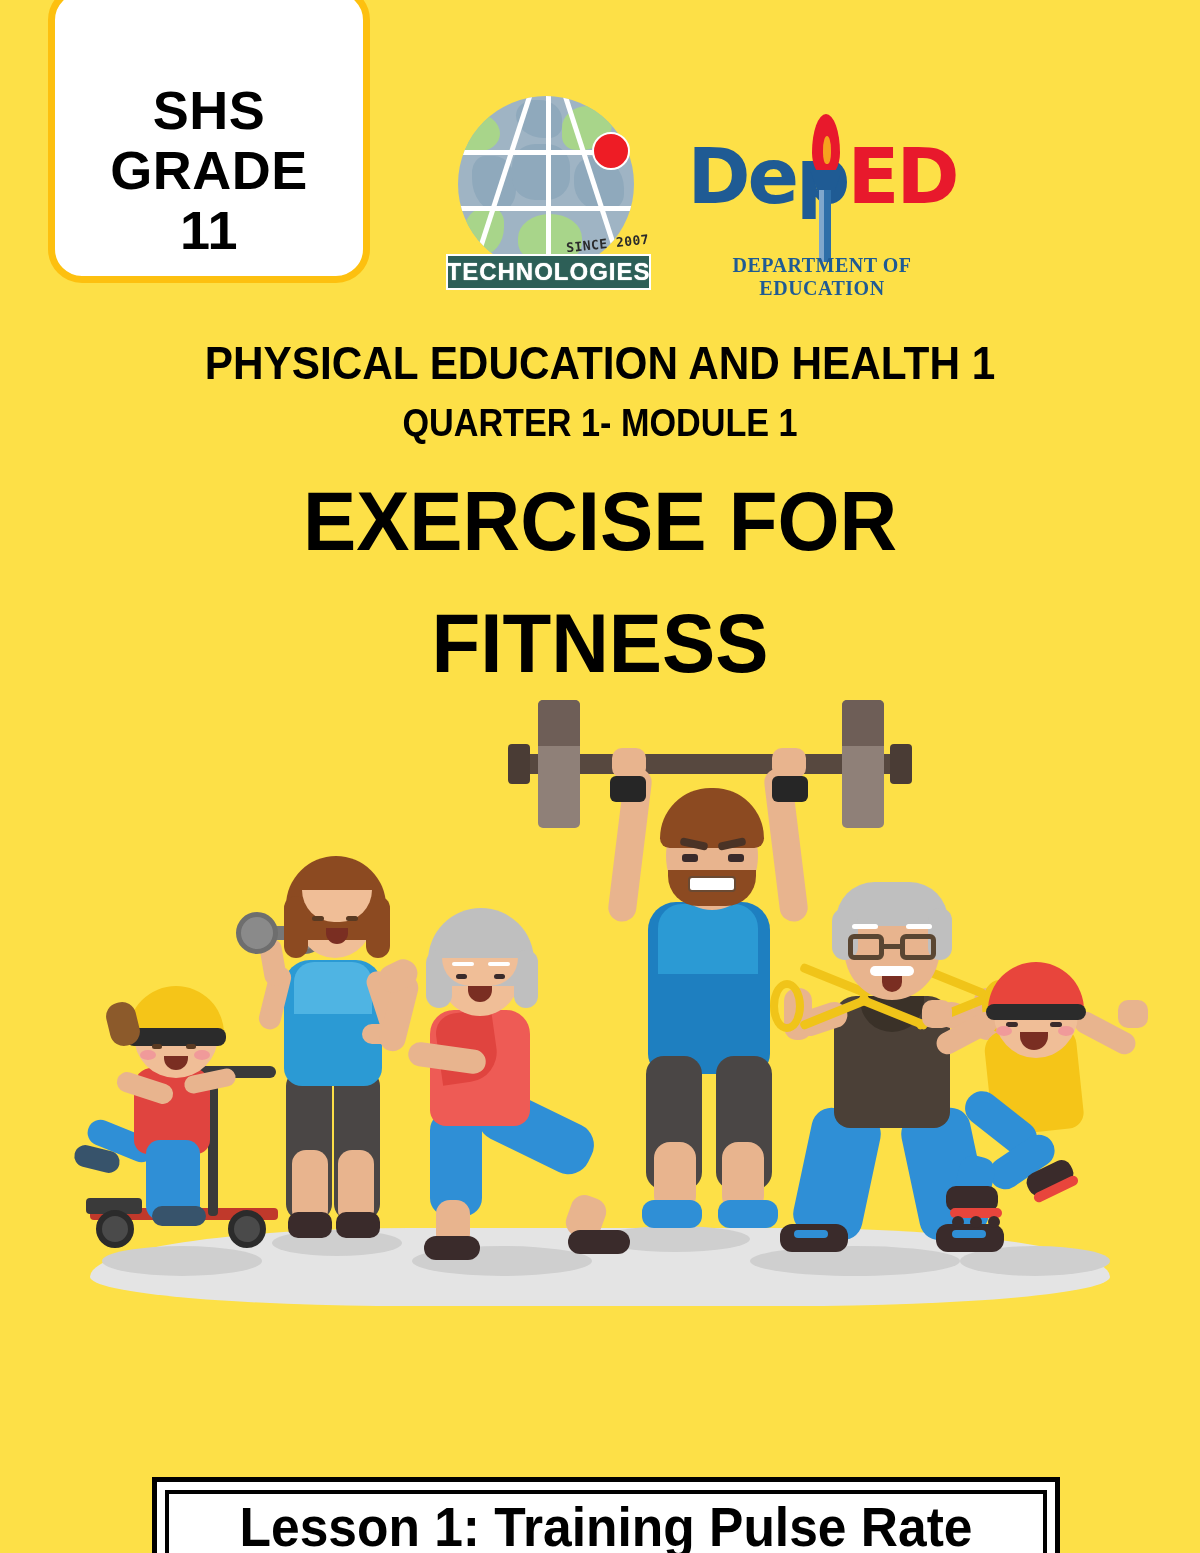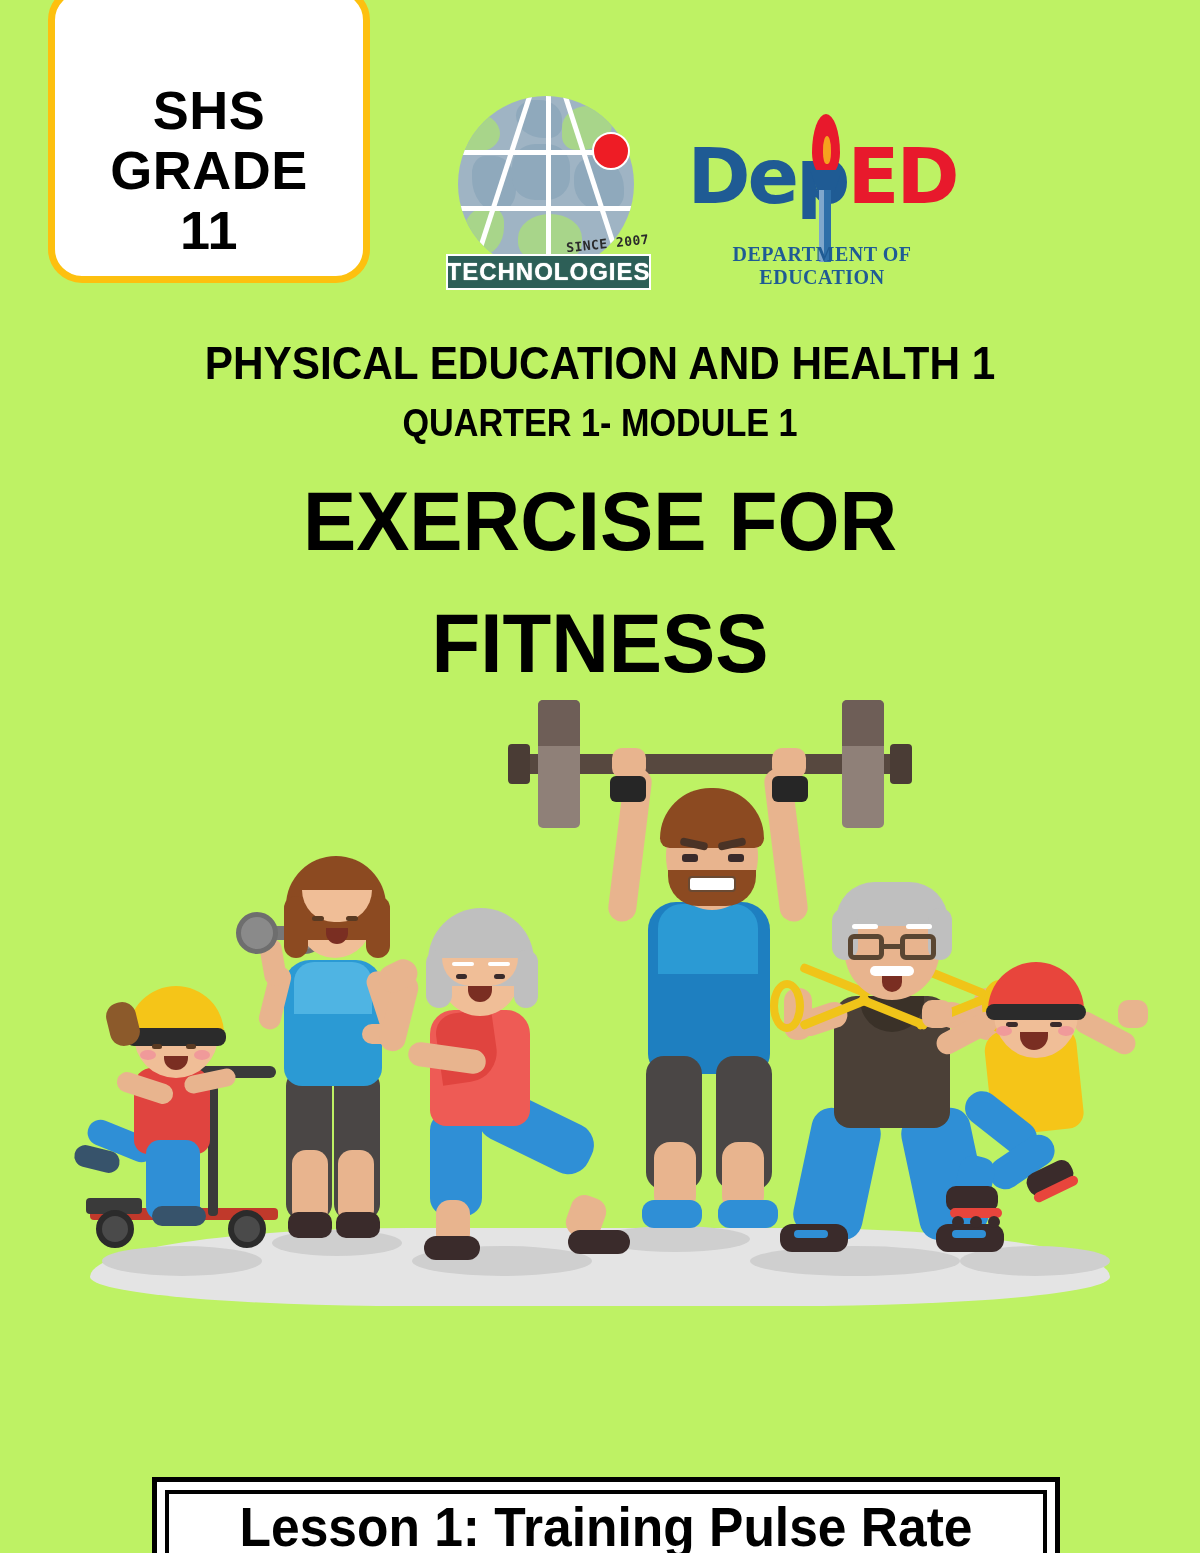--- a/index.html
+++ b/index.html
@@ -8,7 +8,7 @@
     font-family:"Liberation Sans","DejaVu Sans",sans-serif;
     color:#000;
   }
-  .page{position:absolute;inset:0;background:#bef264;text-decoration:underline;}
+  .page{position:absolute;inset:0;background:#fde047;text-decoration:underline;}
 
   
   .header{position:absolute;left:0;top:0;width:1200px;height:310px;}

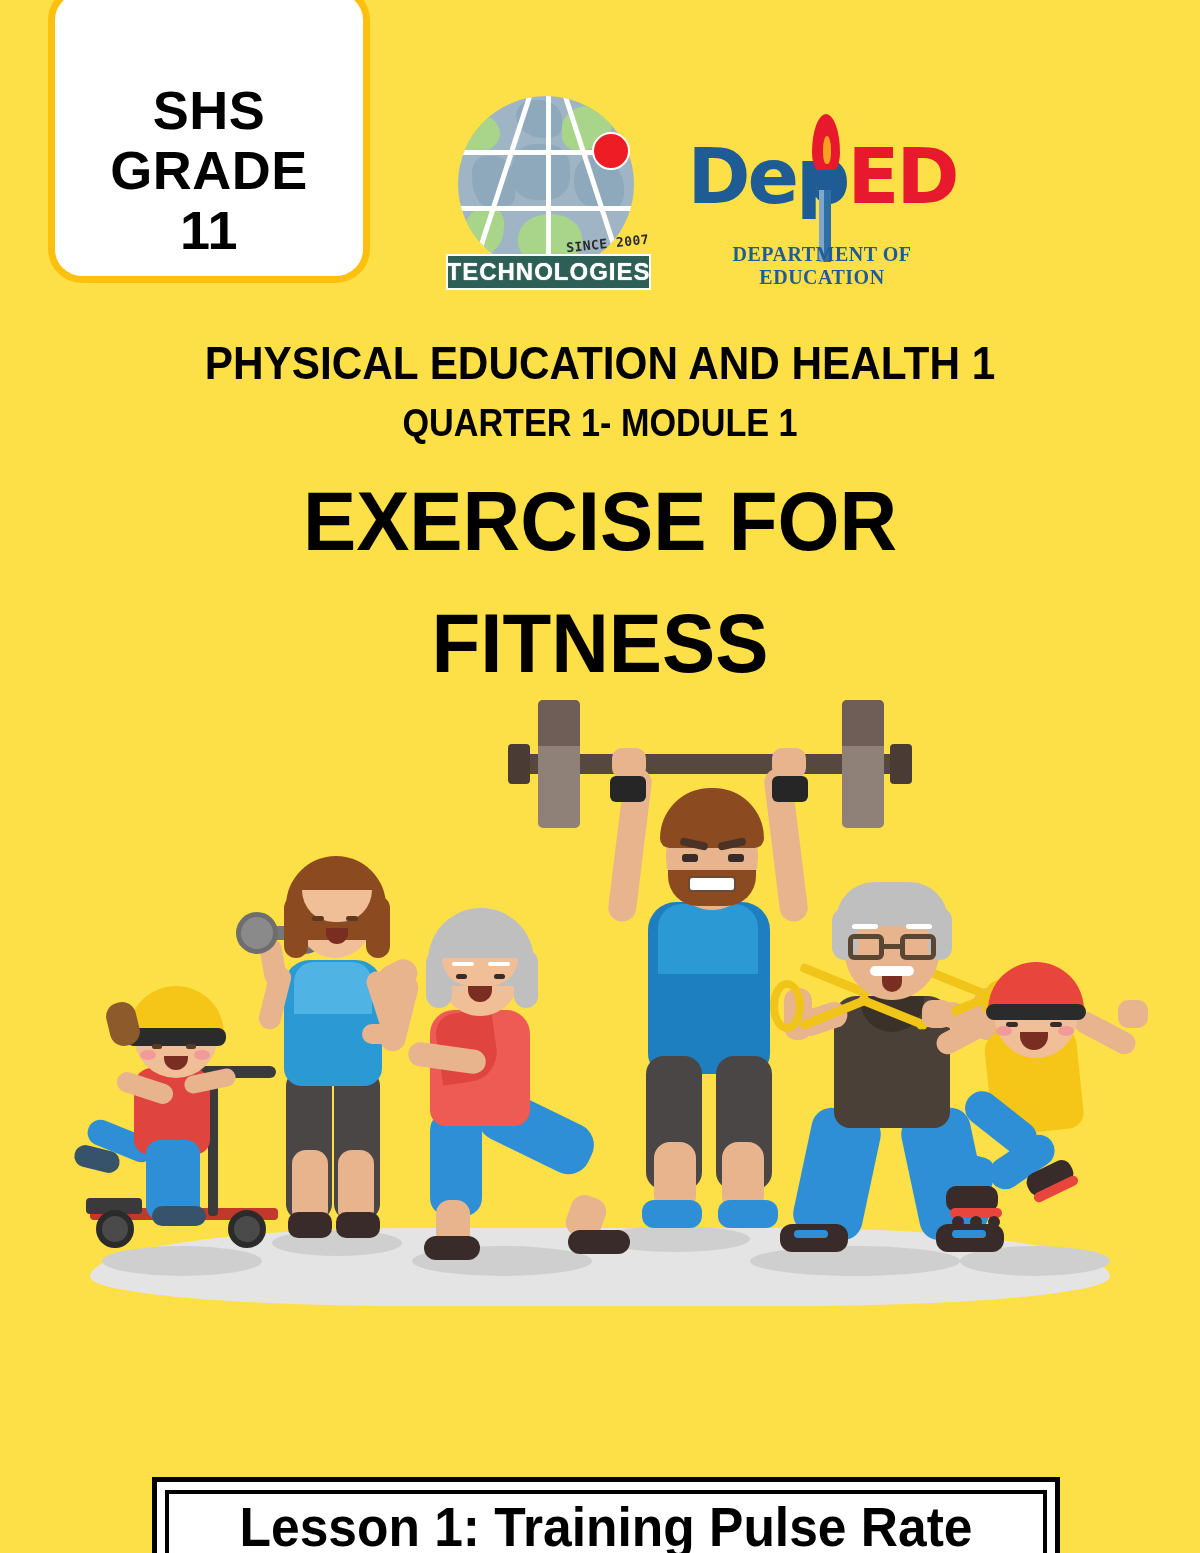--- a/index.html
+++ b/index.html
@@ -68,7 +68,7 @@
     clip-path:polygon(0 0,100% 0,76% 100%,24% 100%);}
   .torch-stem{position:absolute;left:11px;top:76px;width:12px;height:72px;background:#2E6FA8;}
   .torch-stem:after{content:"";position:absolute;left:0;top:0;width:5px;height:72px;background:#7FA7CC;}
-  .deped-sub{position:absolute;left:0;top:133px;width:272px;text-align:center;
+  .deped-sub{position:absolute;left:0;top:144px;width:272px;text-align:center;
     font-family:"Liberation Serif","DejaVu Serif",serif;font-weight:bold;
     font-size:20px;letter-spacing:0.5px;color:#1F5B94;}
 

